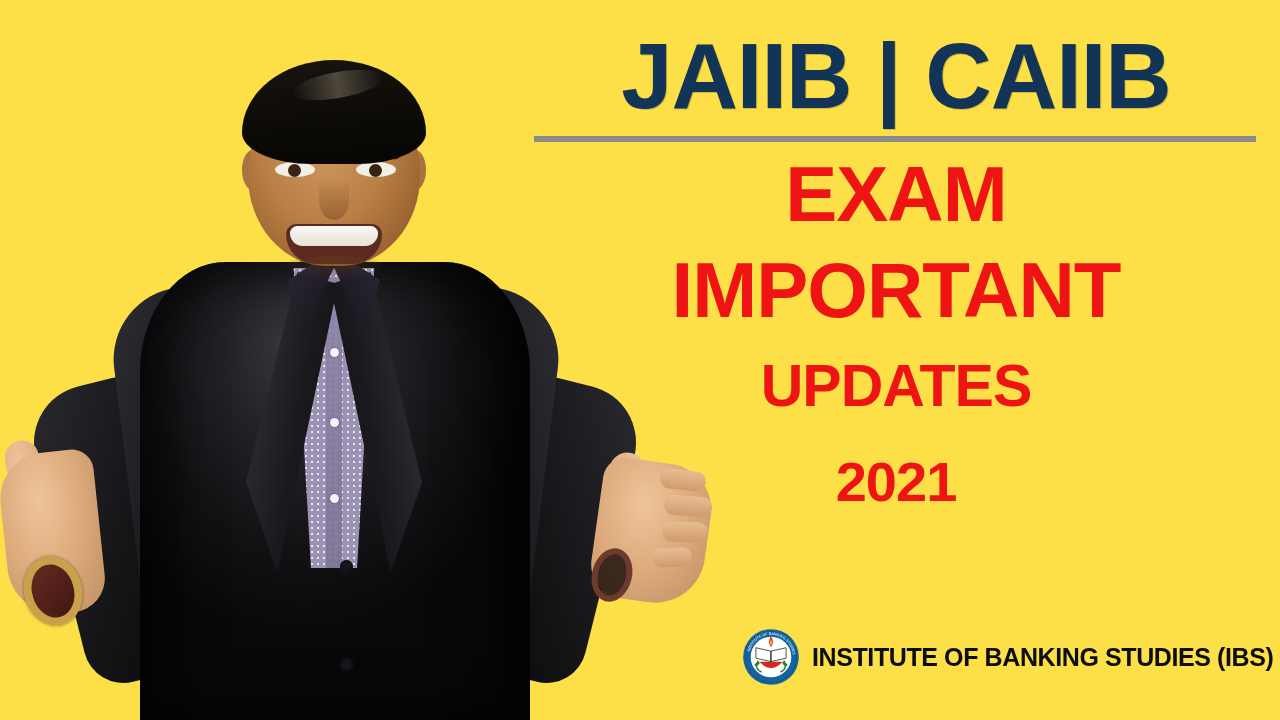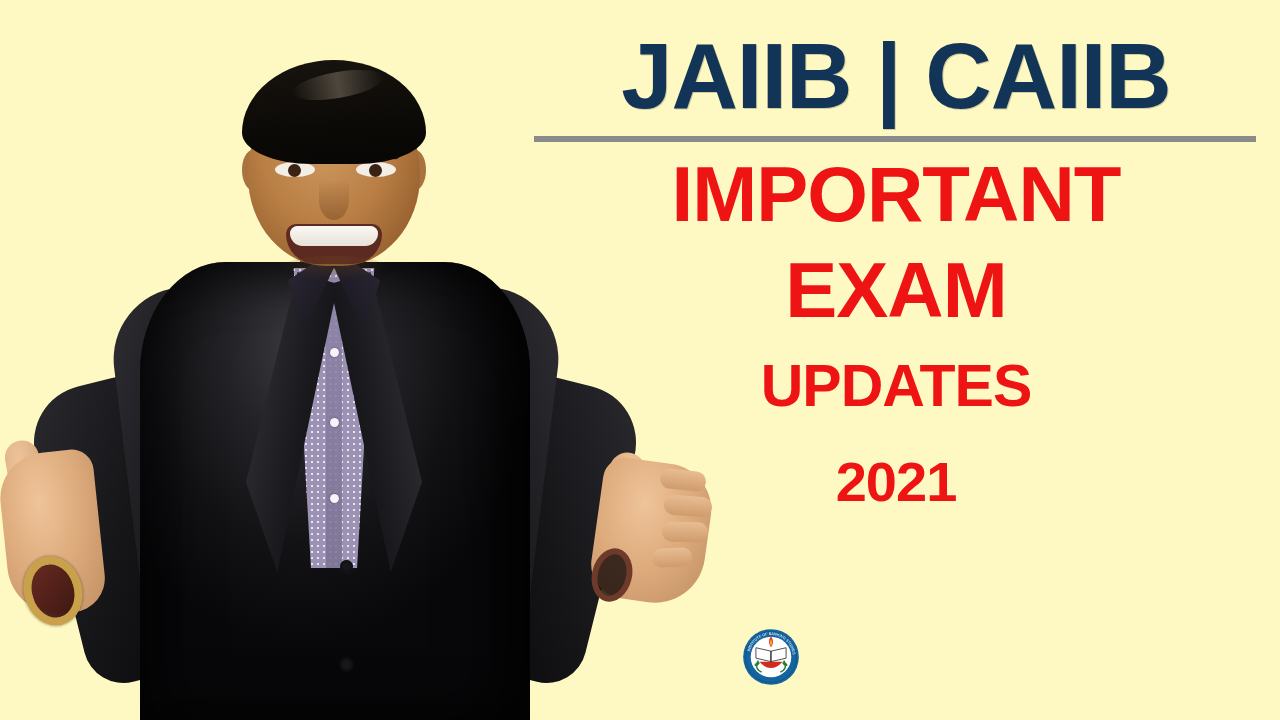--- a/index.html
+++ b/index.html
@@ -17,7 +17,7 @@
     position: relative;
     width: 1280px;
     height: 720px;
-    background: #fef9c3;
+    background: #fde047;
     overflow: hidden;
   }
 

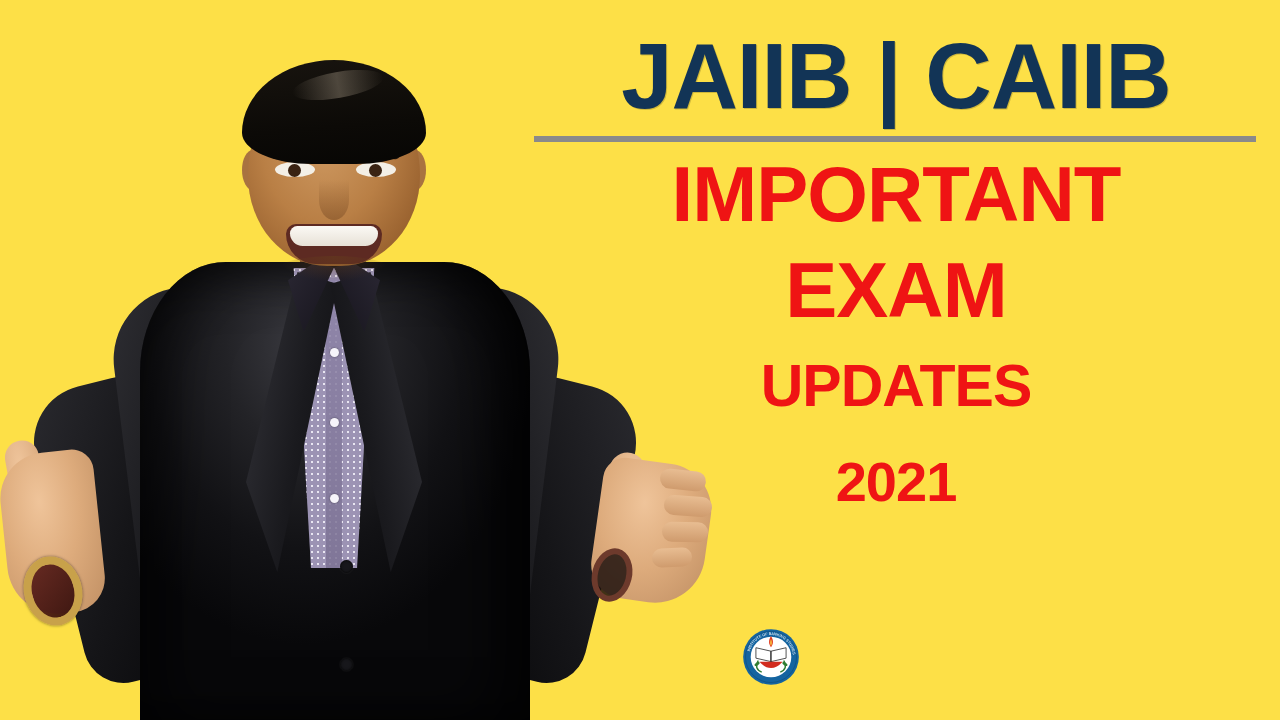--- a/index.html
+++ b/index.html
@@ -410,8 +410,8 @@
 
     <div class="rule"></div>
 
+    <div class="subtitle line2">EXAM</div>
     <div class="subtitle line1">IMPORTANT</div>
-    <div class="subtitle line2">EXAM</div>
     <div class="subtitle line3">UPDATES</div>
     <div class="subtitle year">2021</div>
   </div>

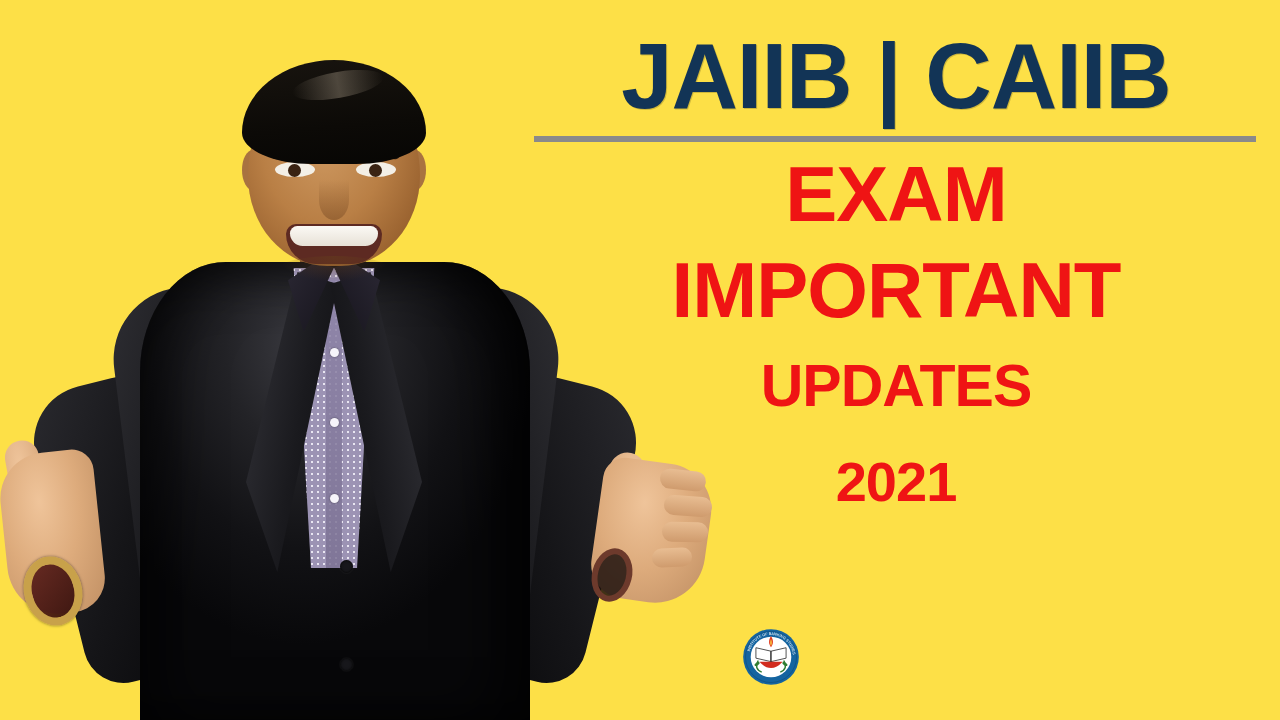--- a/index.html
+++ b/index.html
@@ -445,6 +445,7 @@
       <ellipse cx="74" cy="62" rx="5" ry="2.6" fill="#2f7d32" transform="rotate(32 74 62)"></ellipse>
     </svg>
 
+    <div class="brand-text">INSTITUTE OF BANKING STUDIES (IBS)</div>
   </div>
 
 </div>

